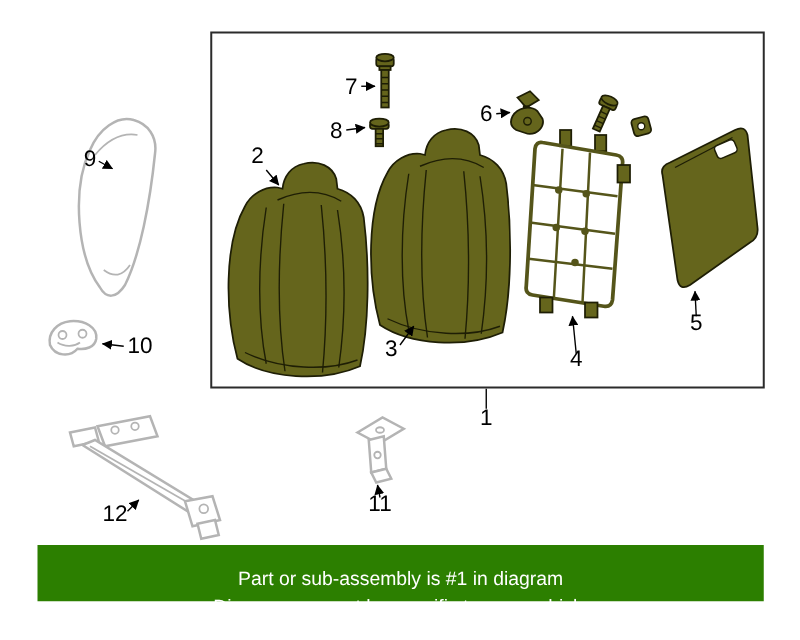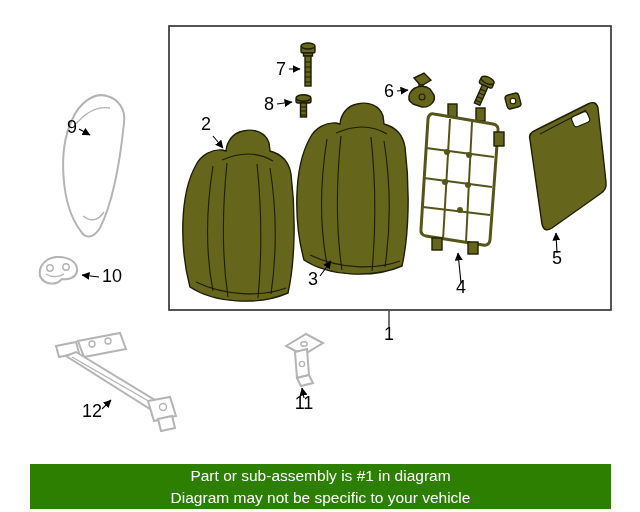--- a/index.html
+++ b/index.html
@@ -17,10 +17,10 @@
   .muted{fill:#ffffff;stroke:var(--muted);stroke-width:2;}
   .muted-thin{fill:none;stroke:var(--muted);stroke-width:1.4;}
   .hole{fill:#ffffff;stroke:var(--muted);stroke-width:1.4;}
-  .banner{position:absolute;left:30px;top:464px;width:581px;height:45px;
+  .banner{position:absolute;left:30px;top:436px;width:581px;height:45px;
           background:var(--banner-bg);color:var(--banner-fg);
           text-align:center;font-size:15.5px;line-height:21.5px;
-          padding-top:1px;box-sizing:border-box;}
+          padding-top:17px;box-sizing:border-box;}
 </style>
 </head>
 <body>

